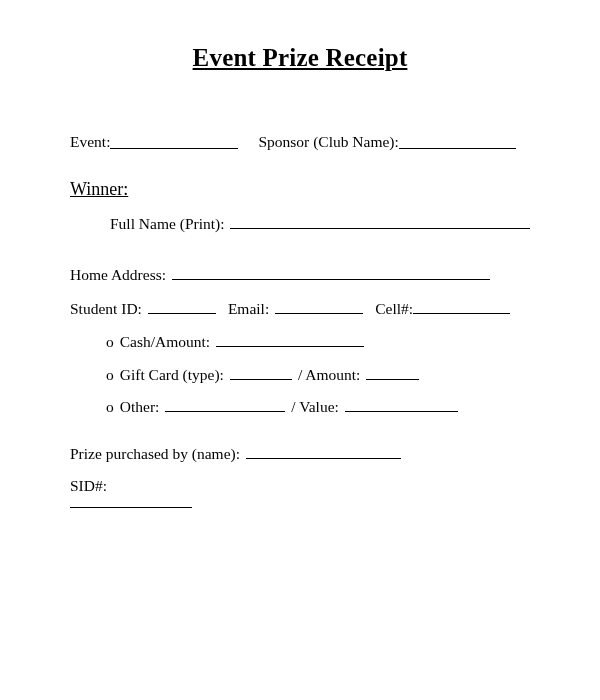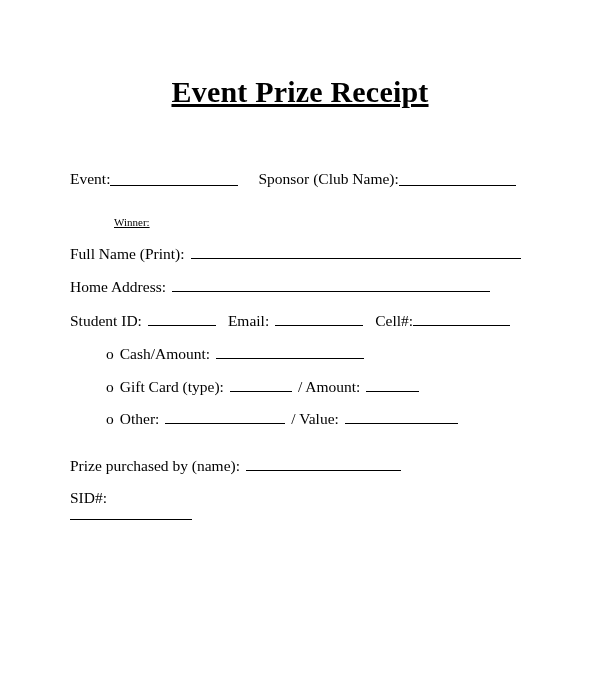--- a/index.html
+++ b/index.html
@@ -23,11 +23,11 @@
   }
   .title {
     text-align: center;
-    font-size: 30px;
+    font-size: 25px;
     font-weight: bold;
     text-decoration: underline;
-    margin: 12px;
-    padding-top: 63px;
+    margin: 0;
+    padding-top: 44px;
     letter-spacing: 0.2px;
   }
   .body {

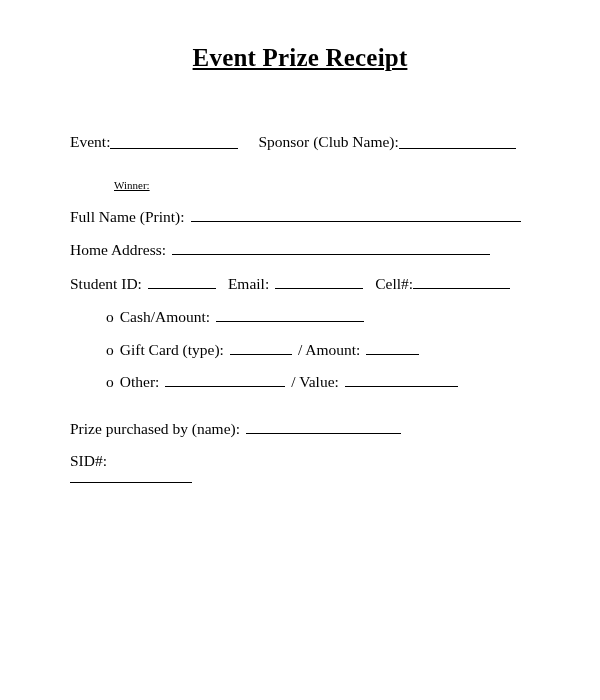--- a/index.html
+++ b/index.html
@@ -64,8 +64,7 @@
   .u-sidnum { width: 122px; }
   .sec-head {
     text-decoration: underline;
-    font-size: 11px;
-    margin-left: 44px;
+    font-size: 18px;
   }
   .r-event { margin-top: 62px; align-items: center; }
   .r-winner { margin-top: 30px; }

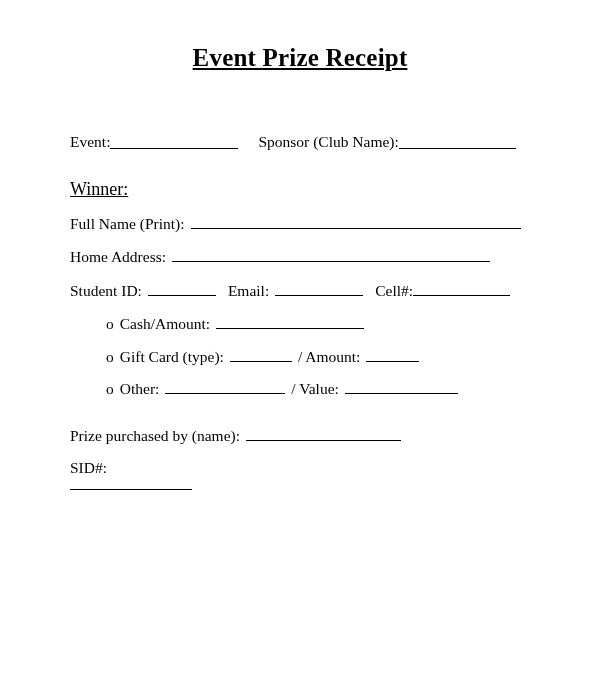--- a/index.html
+++ b/index.html
@@ -68,7 +68,7 @@
   }
   .r-event { margin-top: 62px; align-items: center; }
   .r-winner { margin-top: 30px; }
-  .r-fullname { margin-top: 17px; }
+  .r-fullname { margin-top: 17px; margin-left: 40px; }
   .r-address { margin-top: 17px; }
   .r-studentid { margin-top: 17px; text-align: center; }
   .r-prize { margin-top: 28px; }

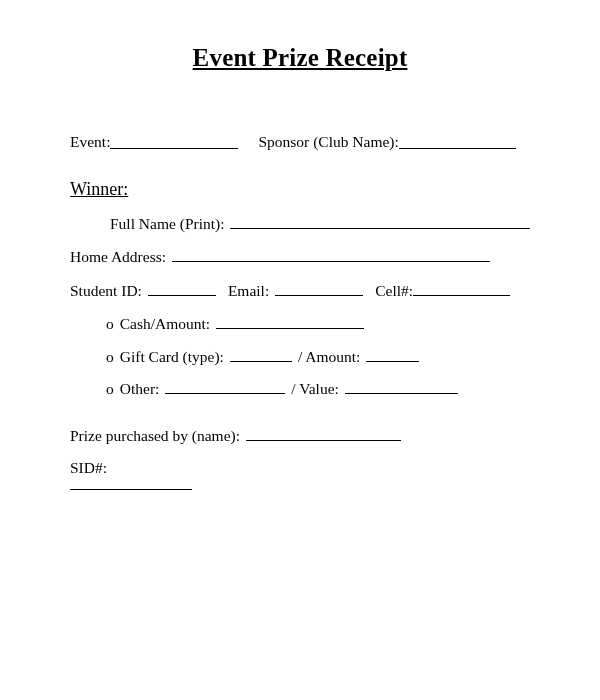--- a/index.html
+++ b/index.html
@@ -69,7 +69,7 @@
   .r-event { margin-top: 62px; align-items: center; }
   .r-winner { margin-top: 30px; }
   .r-fullname { margin-top: 17px; margin-left: 40px; }
-  .r-address { margin-top: 17px; }
+  .r-address { margin-top: 35px; }
   .r-studentid { margin-top: 17px; text-align: center; }
   .r-prize { margin-top: 28px; }
   .r-cash { margin-top: 17px; padding-left: 36px; }

